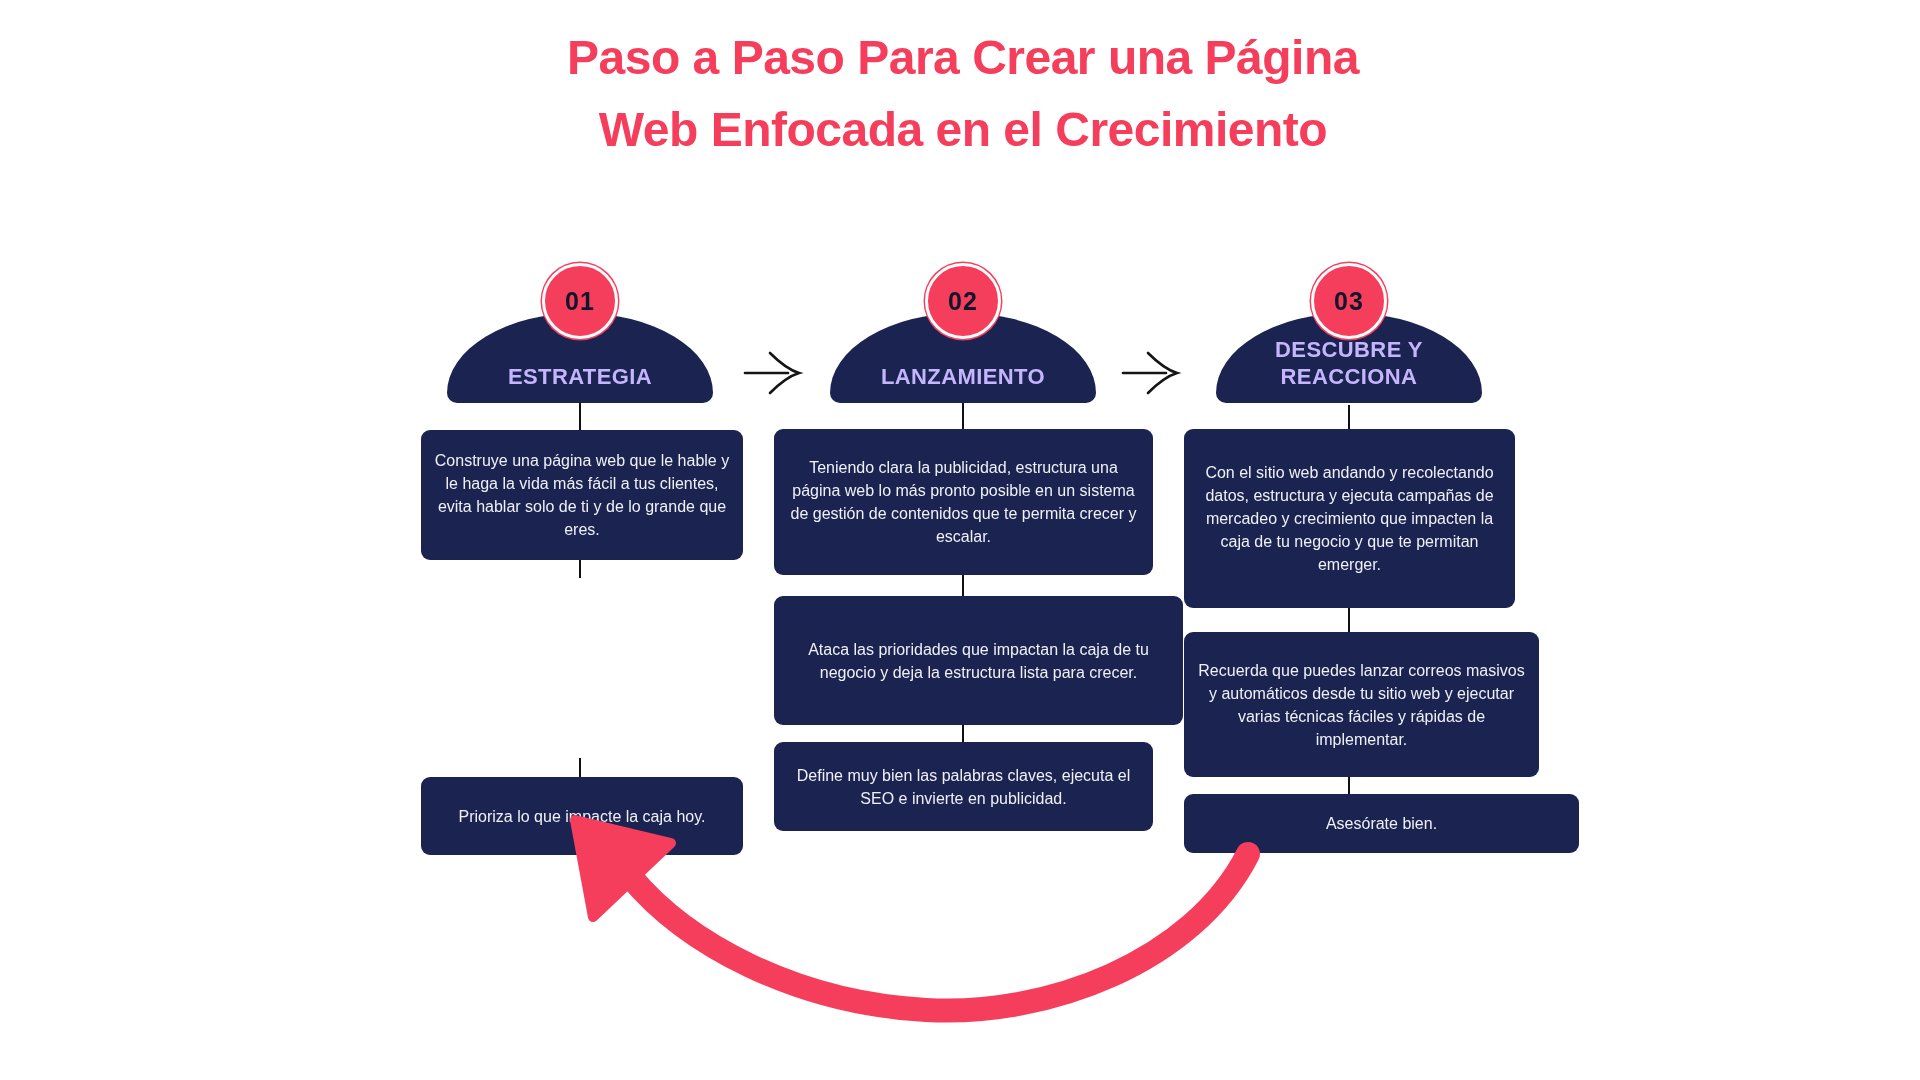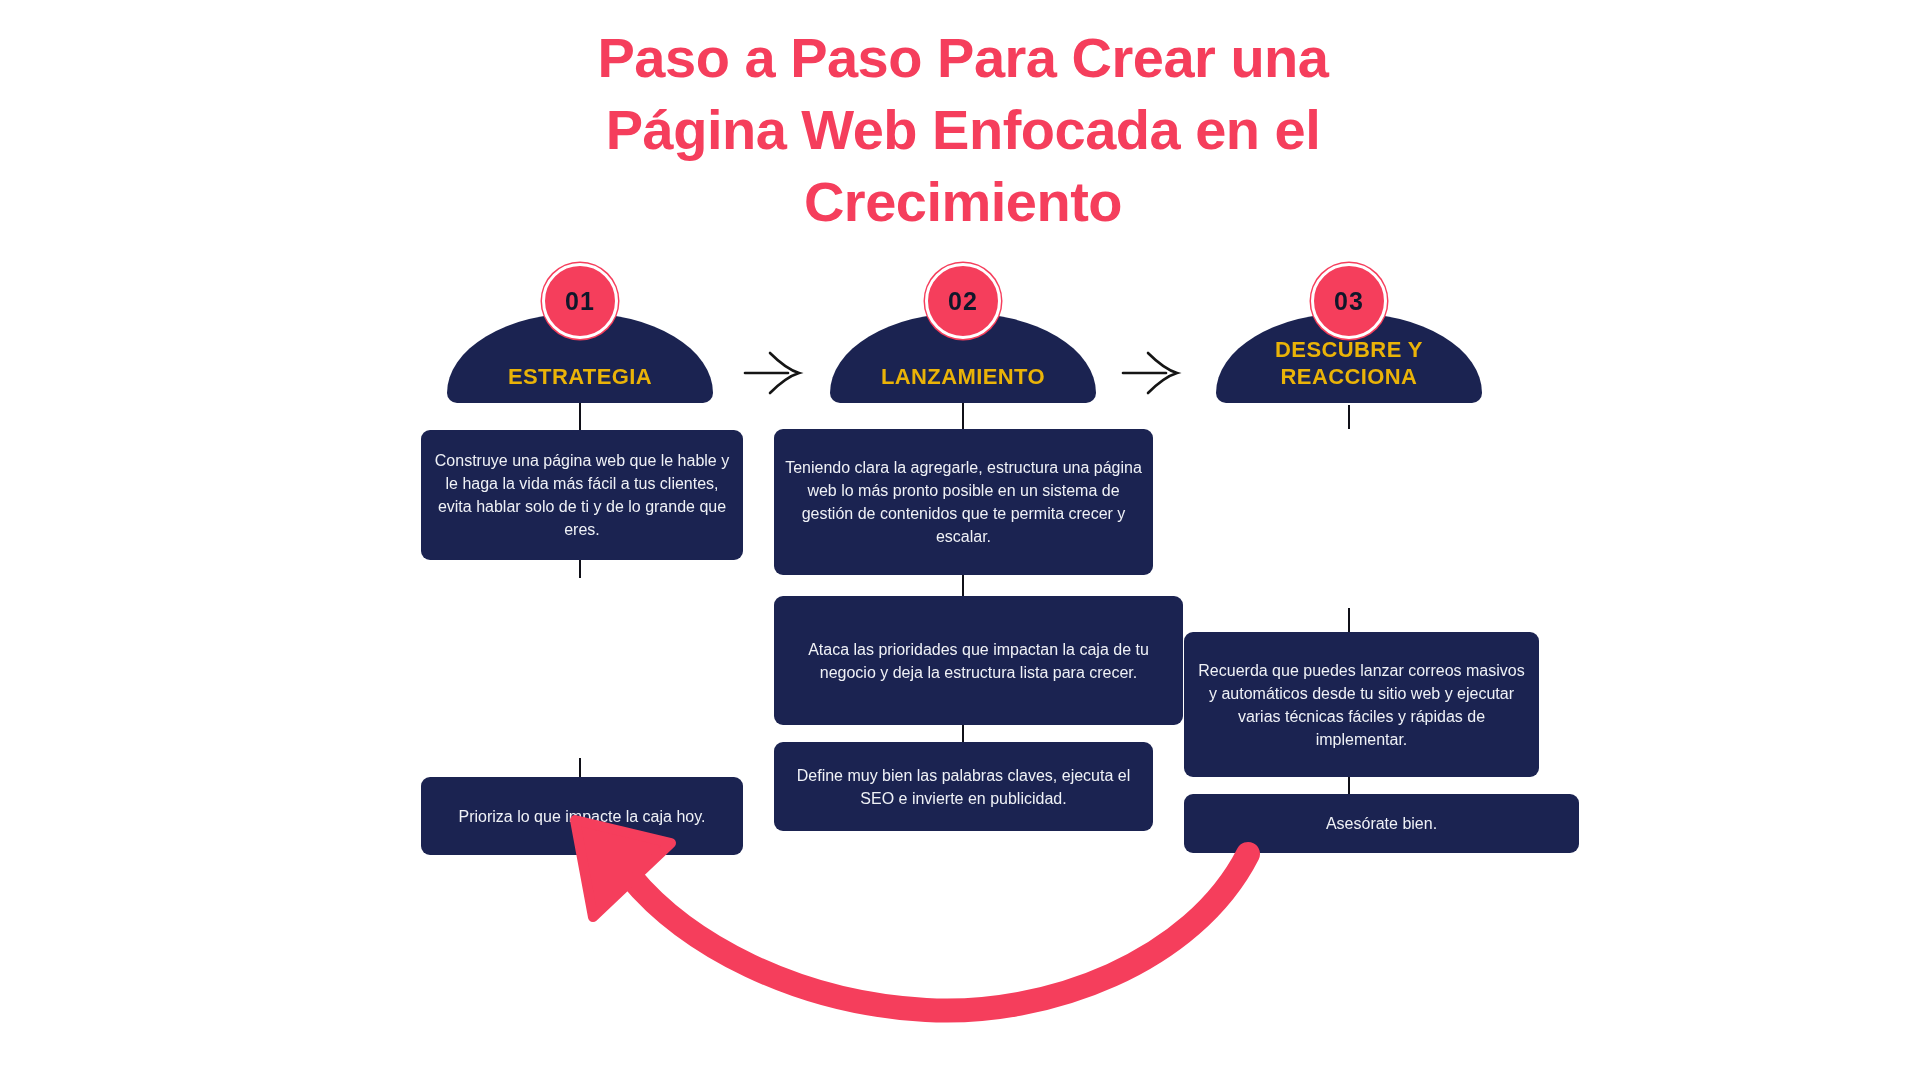--- a/index.html
+++ b/index.html
@@ -9,7 +9,7 @@
   }
   .title{
     position:absolute;left:513px;top:22px;width:900px;
-    font-size:56px;line-height:72px;font-weight:bold;text-align:center;
+    font-size:48px;line-height:72px;font-weight:bold;text-align:center;
     color:#F53E5C;letter-spacing:-0.5px;
   }
   .circle{

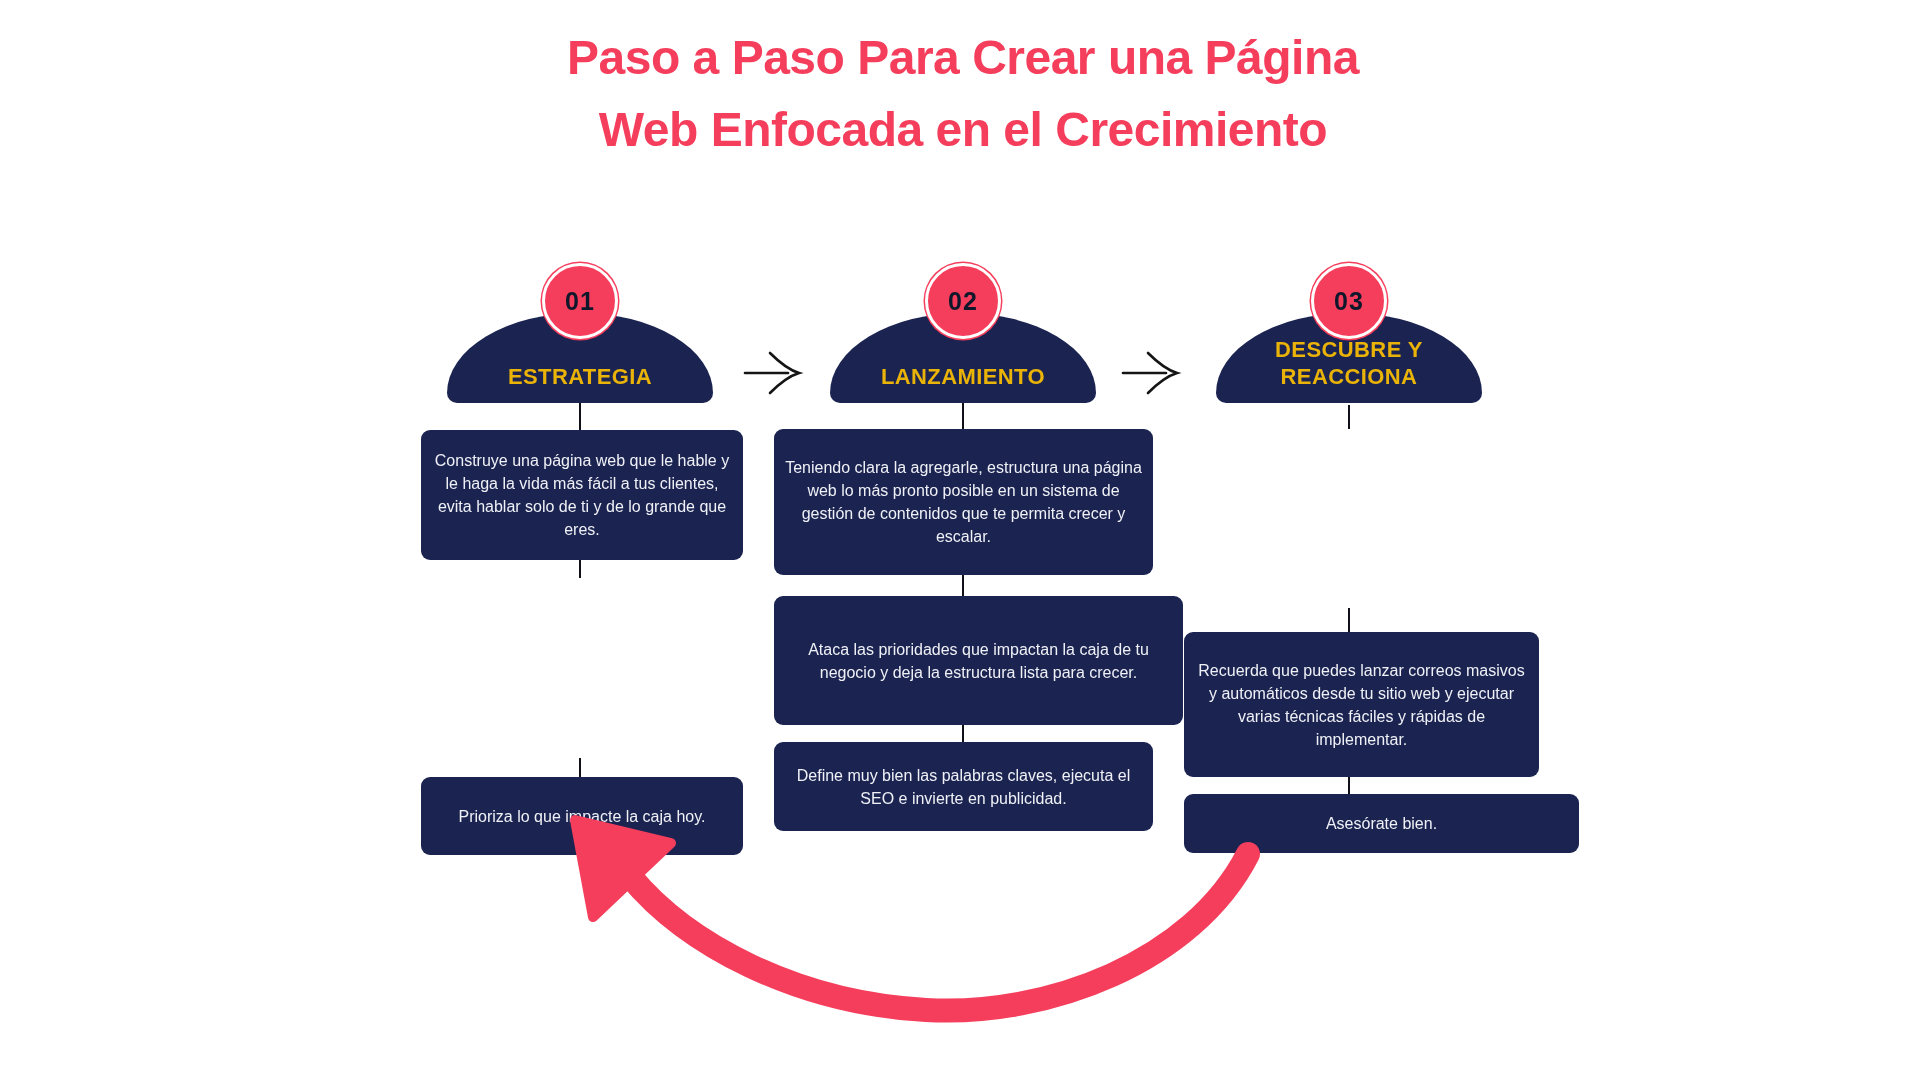--- a/index.html
+++ b/index.html
@@ -23,7 +23,7 @@
     border-radius:133px 133px 10px 10px / 80px 80px 10px 10px;
     display:flex;align-items:flex-end;justify-content:center;text-align:center;
     box-sizing:border-box;padding:0 30px 13px 30px;
-    color:#eab308;font-size:22px;line-height:27px;font-weight:bold;letter-spacing:0.4px;
+    color:#c4b5fd;font-size:22px;line-height:27px;font-weight:bold;letter-spacing:0.4px;
     z-index:2;
   }
   .box{

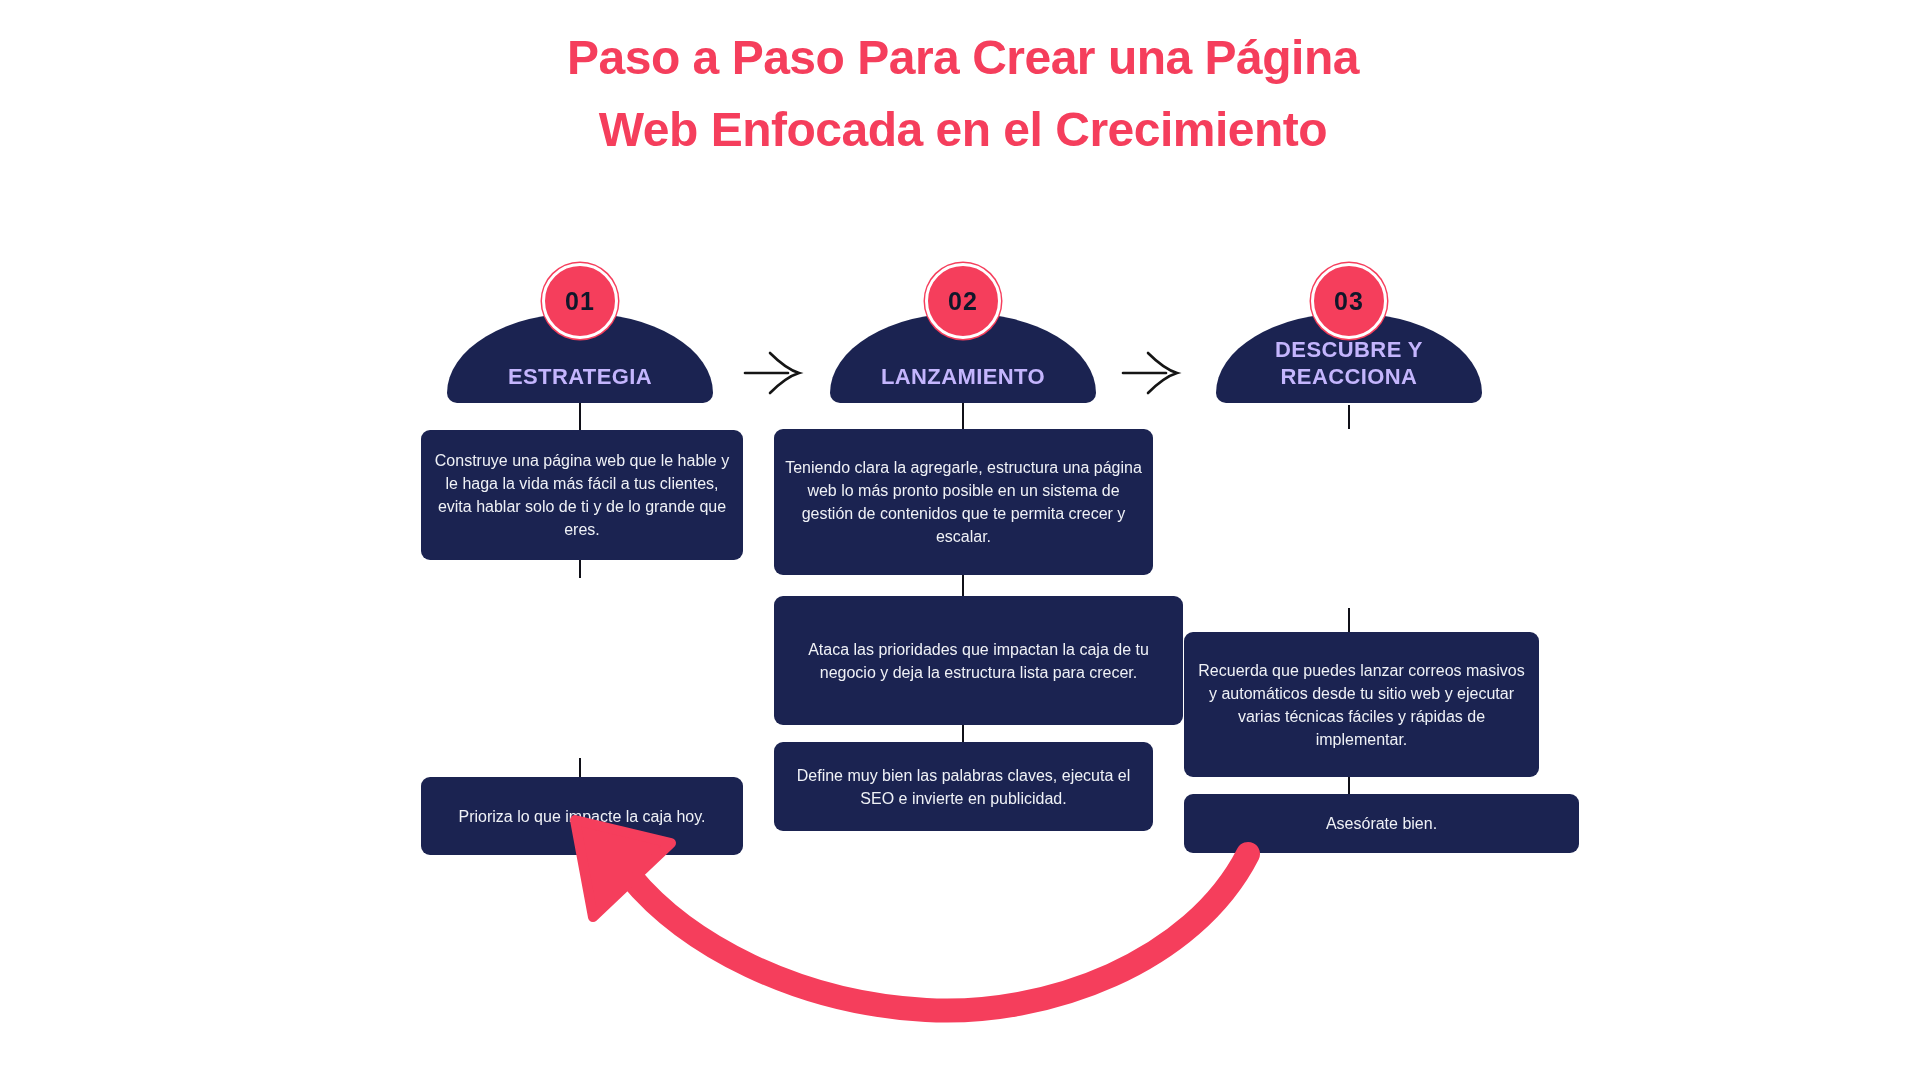--- a/index.html
+++ b/index.html
@@ -67,7 +67,7 @@
     <span>LANZAMIENTO</span>
   </div>
   <div class="vline" style="left:962px;top:403px;height:26px;"></div>
-  <div class="box" style="left:774px;top:429px;width:379px;height:146px;">Teniendo clara la agregarle, estructura una página web lo más pronto posible en un sistema de gestión de contenidos que te permita crecer y escalar.</div>
+  <div class="box" style="left:774px;top:429px;width:379px;height:146px;">Teniendo clara la publicidad, estructura una página web lo más pronto posible en un sistema de gestión de contenidos que te permita crecer y escalar.</div>
   <div class="vline" style="left:962px;top:575px;height:21px;"></div>
   <div class="box" style="left:774px;top:596px;width:409px;height:129px;">Ataca las prioridades que impactan la caja de tu negocio y deja la estructura lista para crecer.</div>
   <div class="vline" style="left:962px;top:725px;height:17px;"></div>

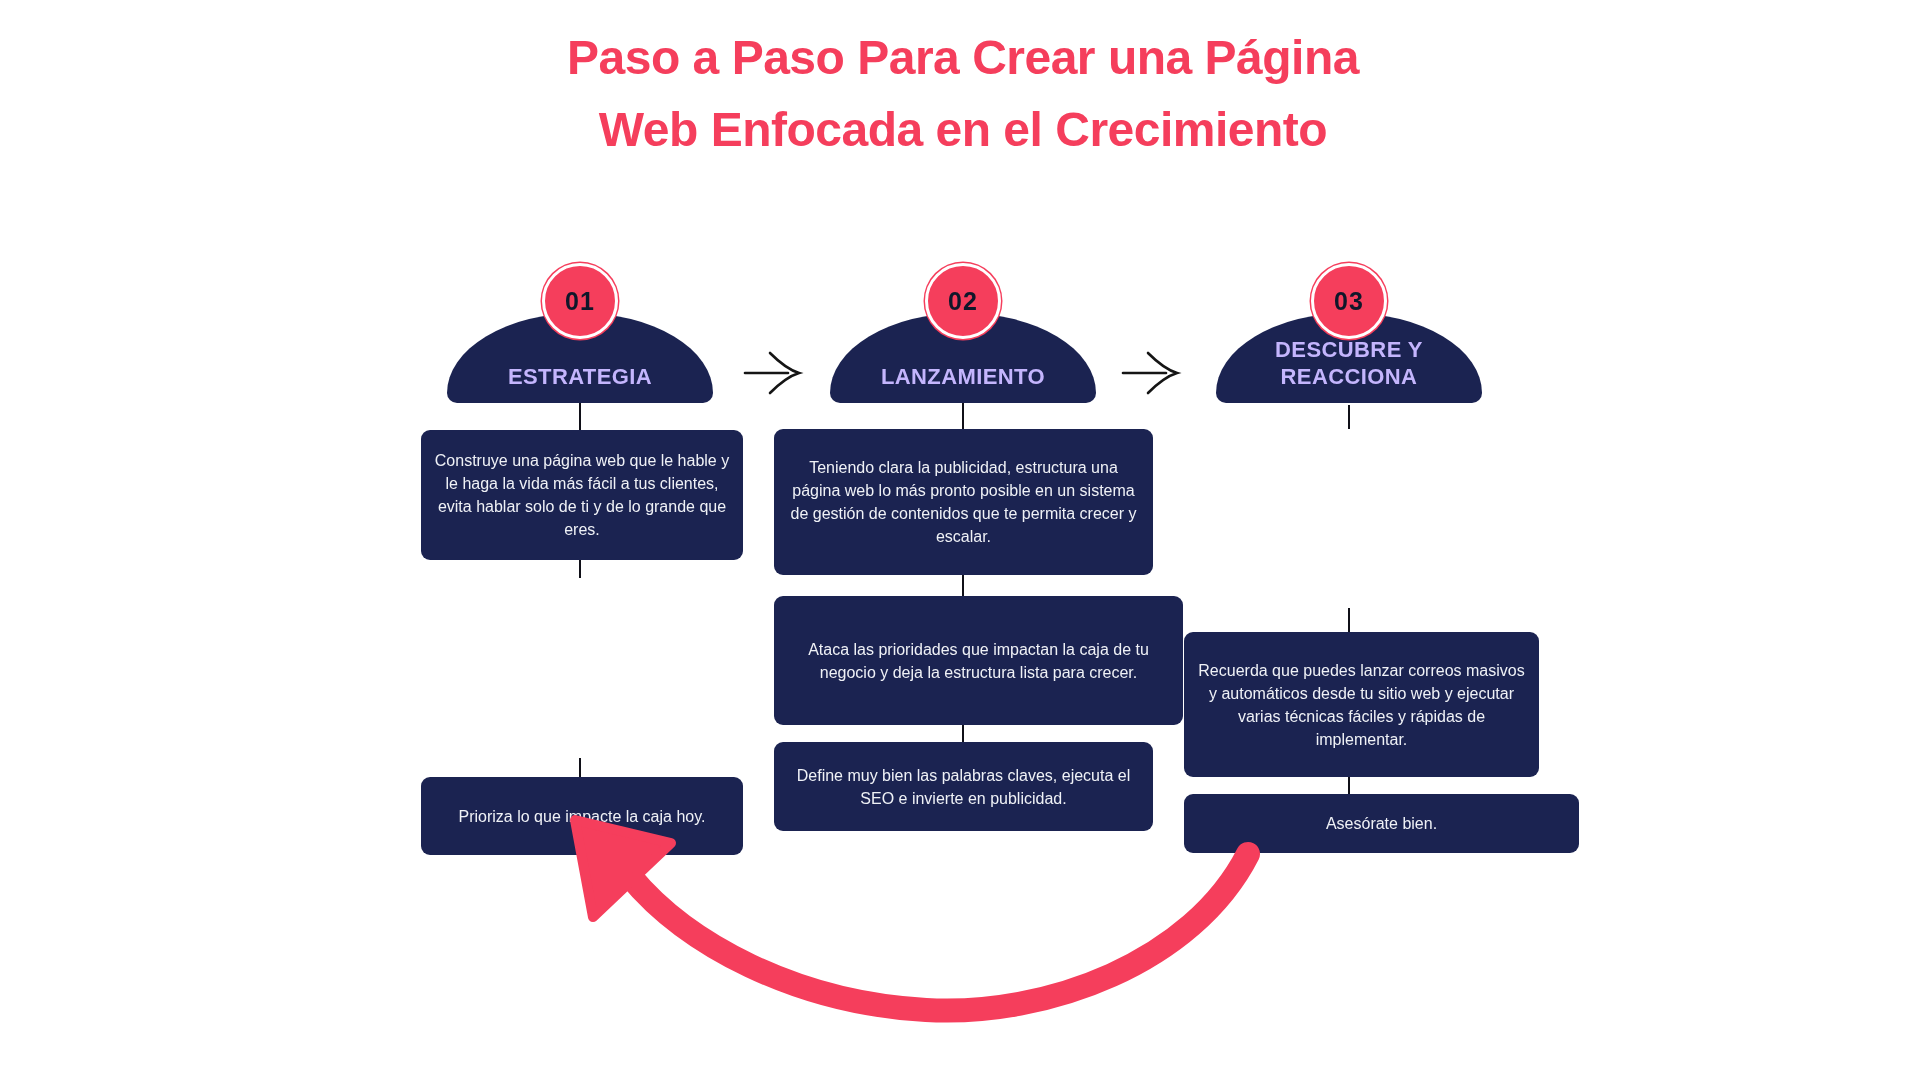--- a/index.html
+++ b/index.html
@@ -85,6 +85,7 @@
     <span>DESCUBRE Y REACCIONA</span>
   </div>
   <div class="vline" style="left:1348px;top:405px;height:24px;"></div>
+  <div class="box" style="left:1184px;top:429px;width:331px;height:179px;">Con el sitio web andando y recolectando datos, estructura y ejecuta campañas de mercadeo y crecimiento que impacten la caja de tu negocio y que te permitan emerger.</div>
   <div class="vline" style="left:1348px;top:608px;height:24px;"></div>
   <div class="box" style="left:1184px;top:632px;width:355px;height:145px;">Recuerda que puedes lanzar correos masivos y automáticos desde tu sitio web y ejecutar varias técnicas fáciles y rápidas de implementar.</div>
   <div class="vline" style="left:1348px;top:777px;height:17px;"></div>

